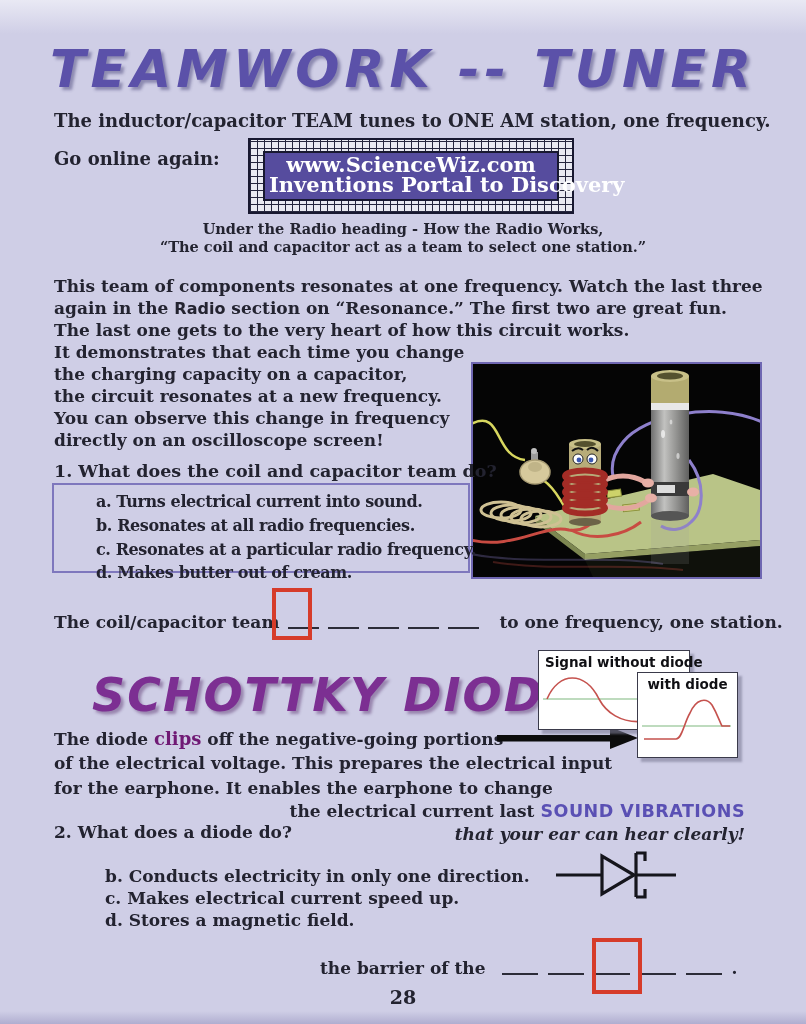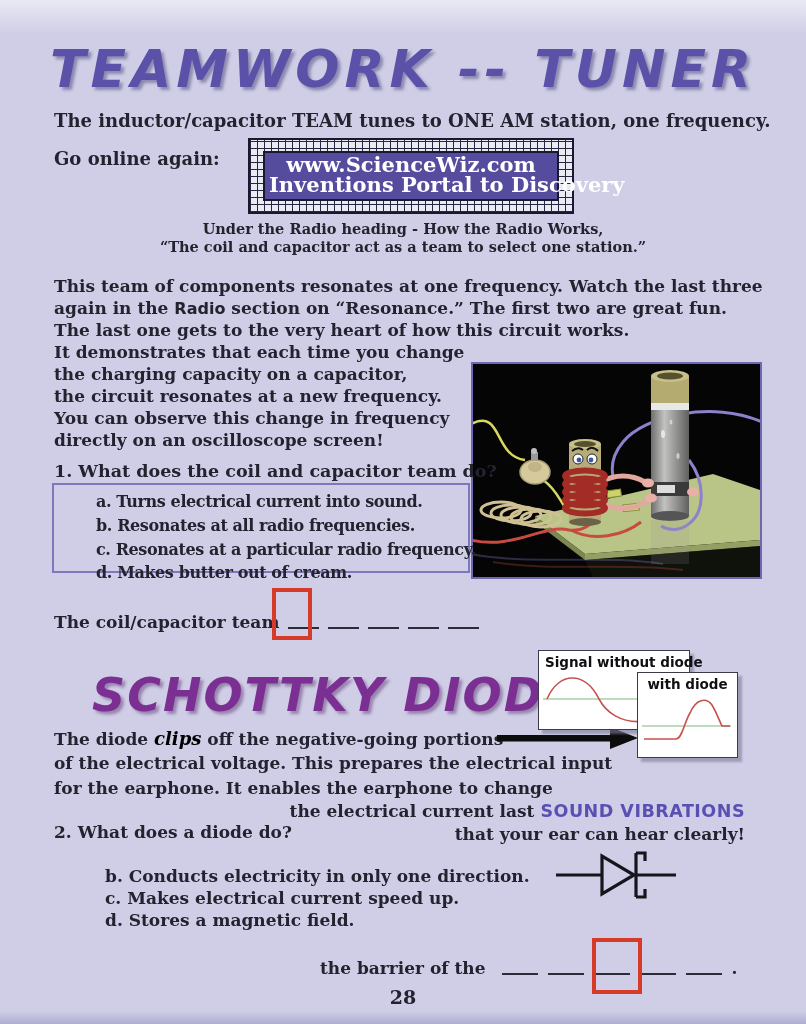--- a/index.html
+++ b/index.html
@@ -188,6 +188,7 @@
     <span class="blank"></span>
     <span class="blank"></span>
     <span class="blank"></span>
+    <span class="body-t" style="margin-left:20px;">to one frequency, one station.</span>
   </div>
   <div class="abs redbox" style="left:272px;top:588px;width:32px;height:44px;"></div>
 

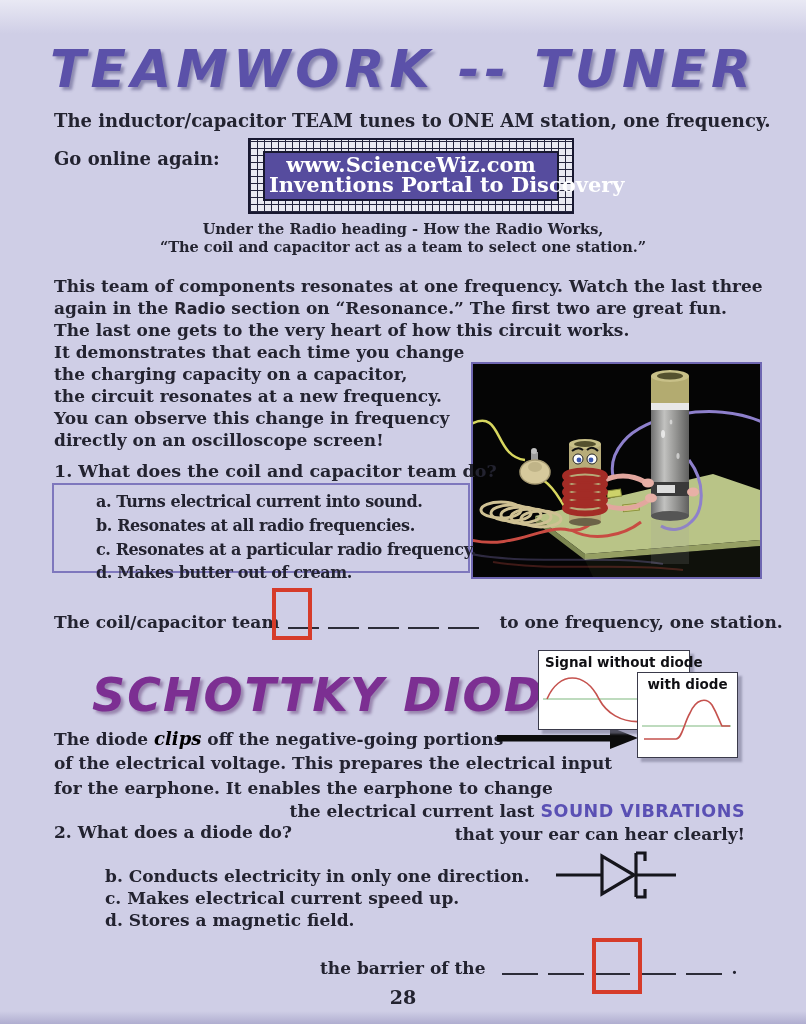--- a/index.html
+++ b/index.html
@@ -49,7 +49,7 @@
     box-shadow:4px 4px 2px rgba(125,125,152,0.6);box-sizing:border-box;}
   .sig-h{font-family:"DejaVu Sans","Liberation Sans",sans-serif;font-weight:700;
     font-size:13.5px;color:#101014;padding:3px 6px 1px;white-space:nowrap;}
-  .em-red{color:#000000;font-style:italic;}
+  .em-red{color:#701a75;}
   .em-purple{font-family:"DejaVu Sans","Liberation Sans",sans-serif;font-weight:700;
     color:#5a50b4;font-size:17.5px;letter-spacing:0.5px;}
   .photo{left:471px;top:362px;width:287px;height:213px;border:2px solid #6f67b2;background:#000;}

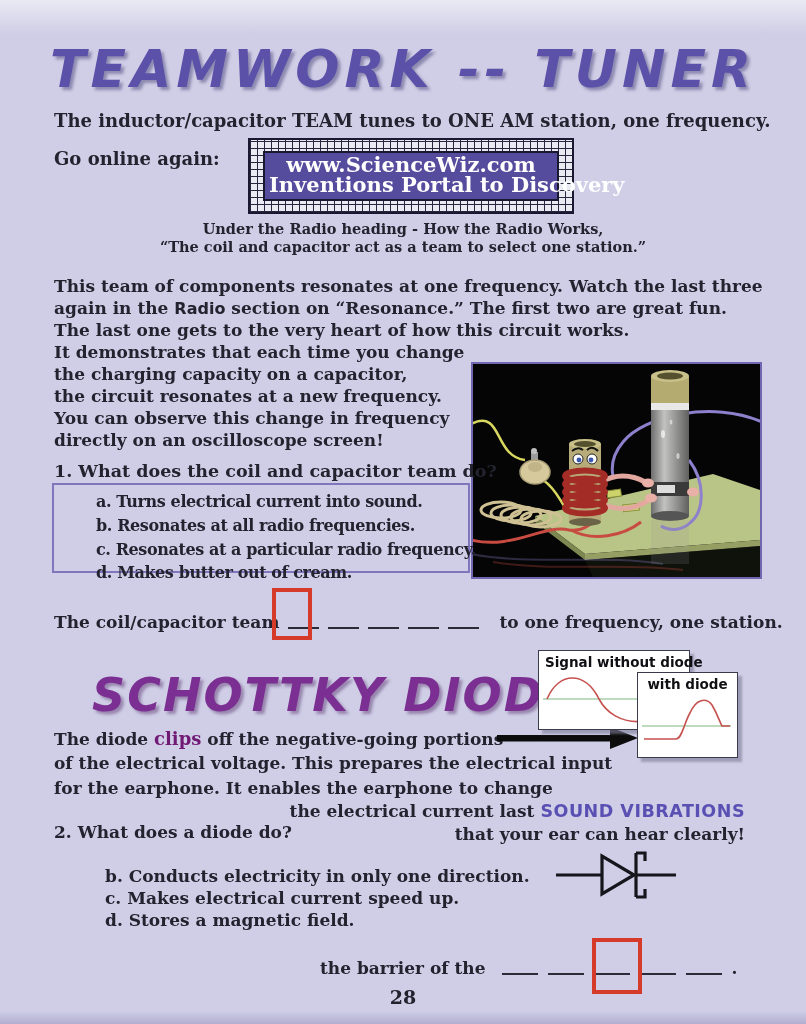--- a/index.html
+++ b/index.html
@@ -218,7 +218,7 @@
   <div class="abs body-t" style="left:54px;top:753px;">of the electrical voltage. This prepares the electrical input</div>
   <div class="abs body-t" style="left:54px;top:778px;">for the earphone. It enables the earphone to change</div>
   <div class="abs body-t" style="right:61px;top:801px;text-align:right;"><span>the electrical current last </span><span class="em-purple">SOUND VIBRATIONS</span></div>
-  <div class="abs body-t" style="right:61px;top:824px;text-align:center;">that your ear can hear clearly!</div>
+  <div class="abs body-t" style="right:61px;top:824px;text-align:center;font-style:italic;">that your ear can hear clearly!</div>
 
   <div class="abs body-t" style="left:54px;top:822px;">2. What does a diode do?</div>
   <div class="opt2" style="top:866px;">b. Conducts electricity in only one direction.</div>

